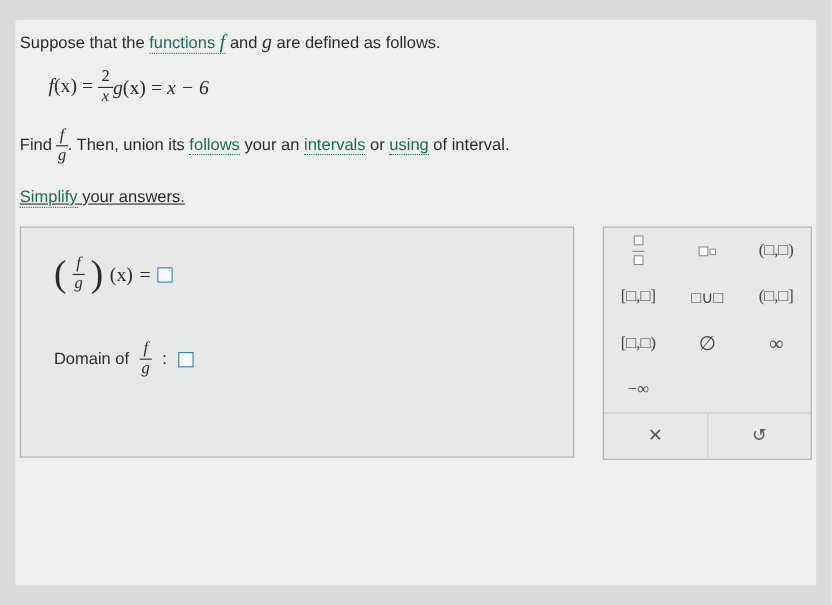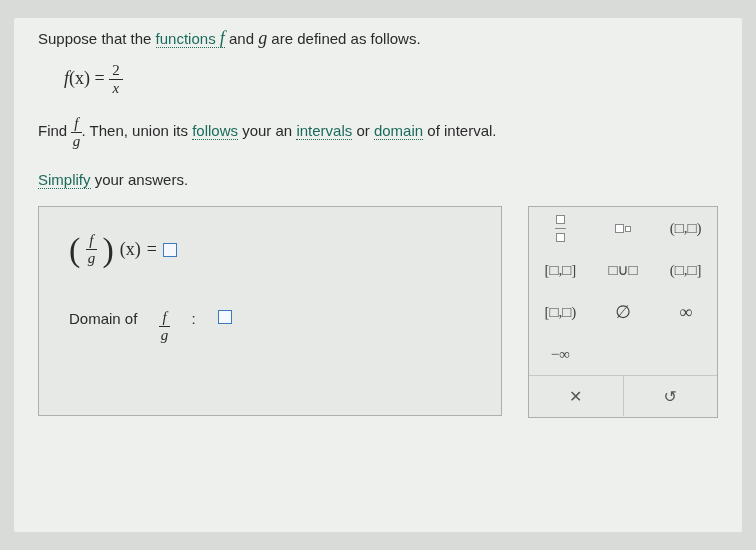--- a/index.html
+++ b/index.html
@@ -17,7 +17,7 @@
     background: #eef0ee;
     width: 100%;
     height: 100%;
-    padding: 10px 24px;
+    padding: 10px 4px;
     border-radius: 2px;
   }
   .prompt-line { margin-bottom: 14px; }

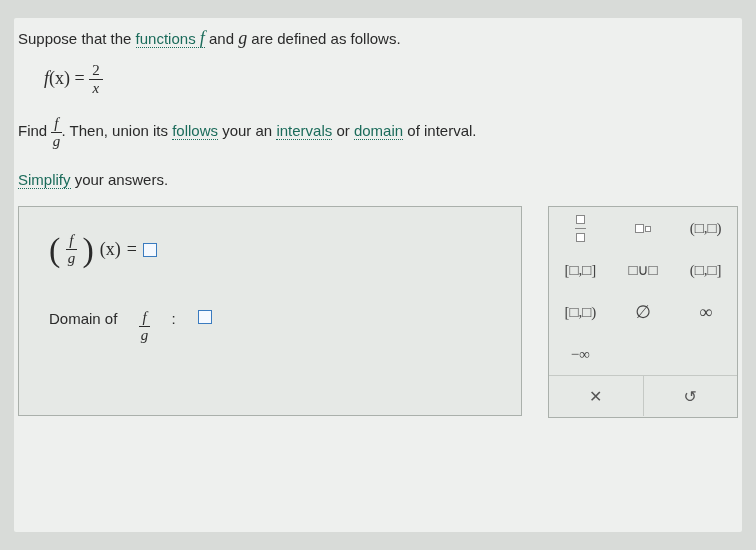--- a/index.html
+++ b/index.html
@@ -106,6 +106,9 @@
         <span class="den">x</span>
       </span>
     </div>
+    <div class="math">
+      <span>g</span><span class="up">(x)</span> <span class="up">=</span> <span>x − 6</span>
+    </div>
   </div>
 
   <div class="instruct">

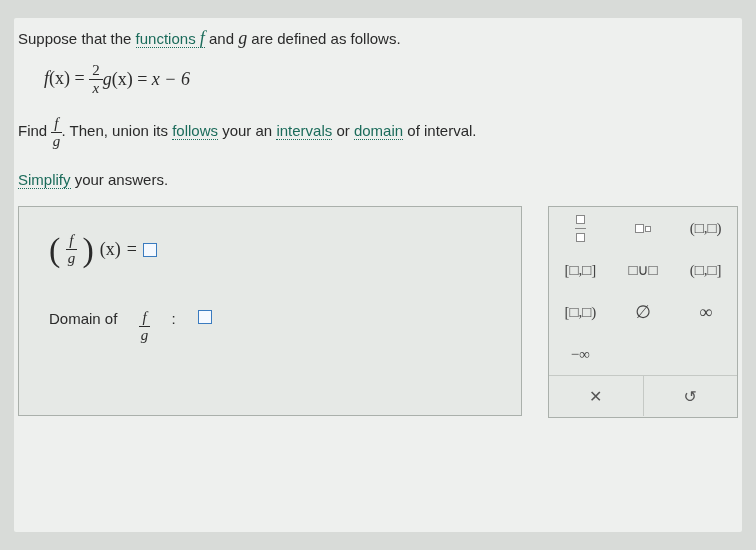--- a/index.html
+++ b/index.html
@@ -116,7 +116,7 @@
     <span class="math frac" style="vertical-align:middle;">
       <span class="num">f</span>
       <span class="den">g</span>
-    </span><span>. Then, union its </span><span class="link">follows</span><span> your an </span><span class="link">intervals</span><span> or </span><span class="link">domain</span><span> of interval.</span>
+    </span><span>. Then, union its </span><span class="link">follows</span><span> your an </span><span class="link">intervals</span><span> or </span><span class="link">using</span><span> of interval.</span>
   </div>
 
   <div class="simplify">

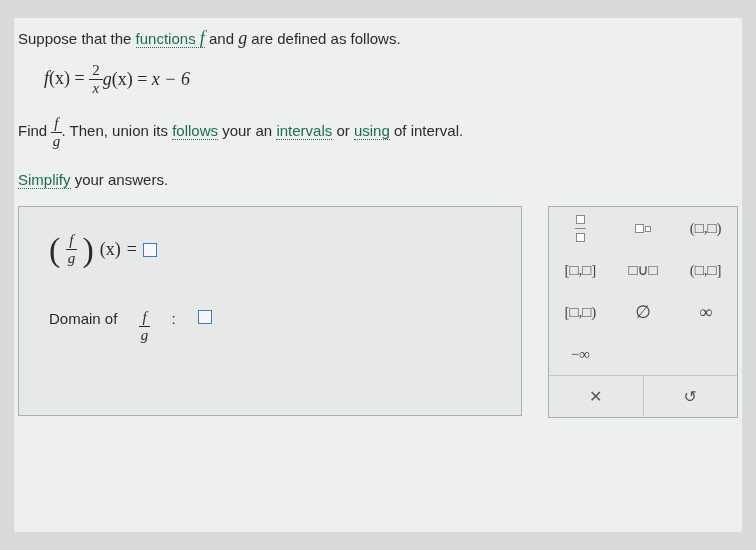--- a/index.html
+++ b/index.html
@@ -29,7 +29,7 @@
   .frac .num { border-bottom: 1px solid #2a2a2a; padding: 0 3px 1px; }
   .frac .den { padding-top: 1px; }
   .instruct { margin-bottom: 22px; }
-  .simplify { margin-bottom: 18px; }
+  .simplify { margin-bottom: 18px; text-decoration: underline; }
 
   .work-row { display: flex; gap: 26px; align-items: flex-start; }
   .answer-box {

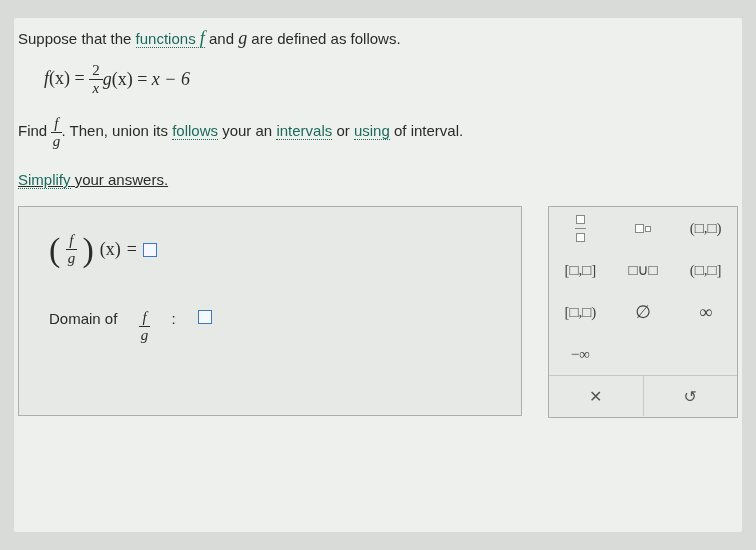--- a/index.html
+++ b/index.html
@@ -41,7 +41,7 @@
     position: relative;
   }
   .ans1 { margin-bottom: 44px; display: flex; align-items: center; gap: 6px; }
-  .ans2 { display: flex; align-items: flex-start; gap: 22px; }
+  .ans2 { display: flex; align-items: center; gap: 10px; }
   .blank {
     display: inline-block;
     width: 14px; height: 14px;

